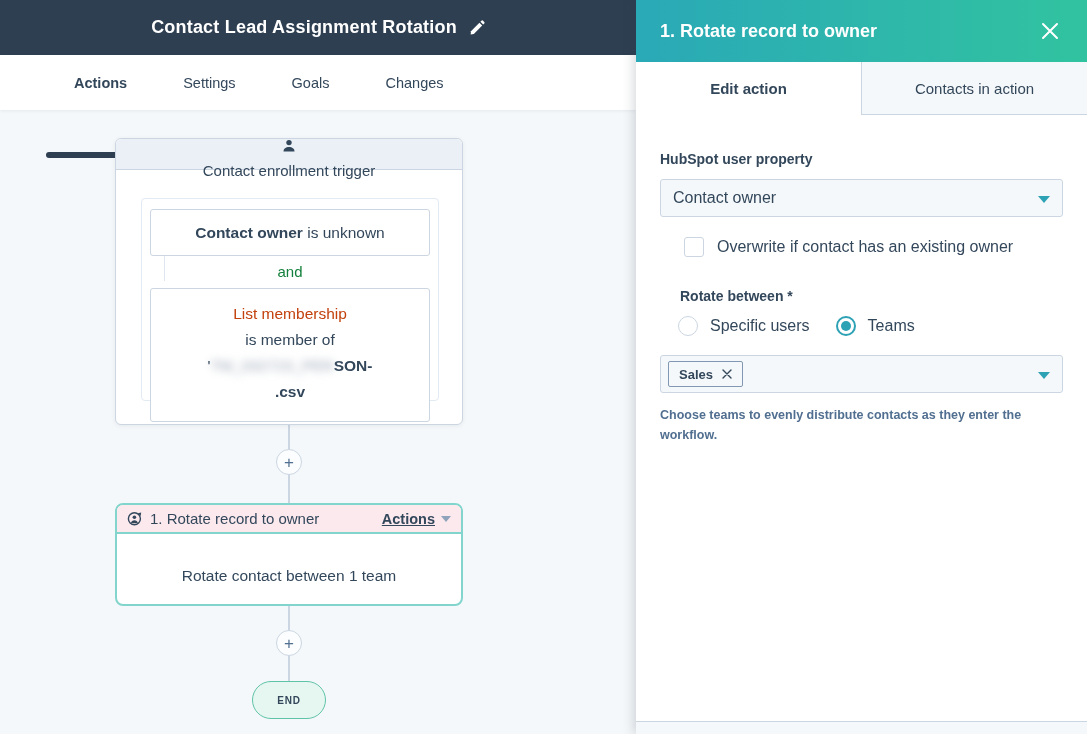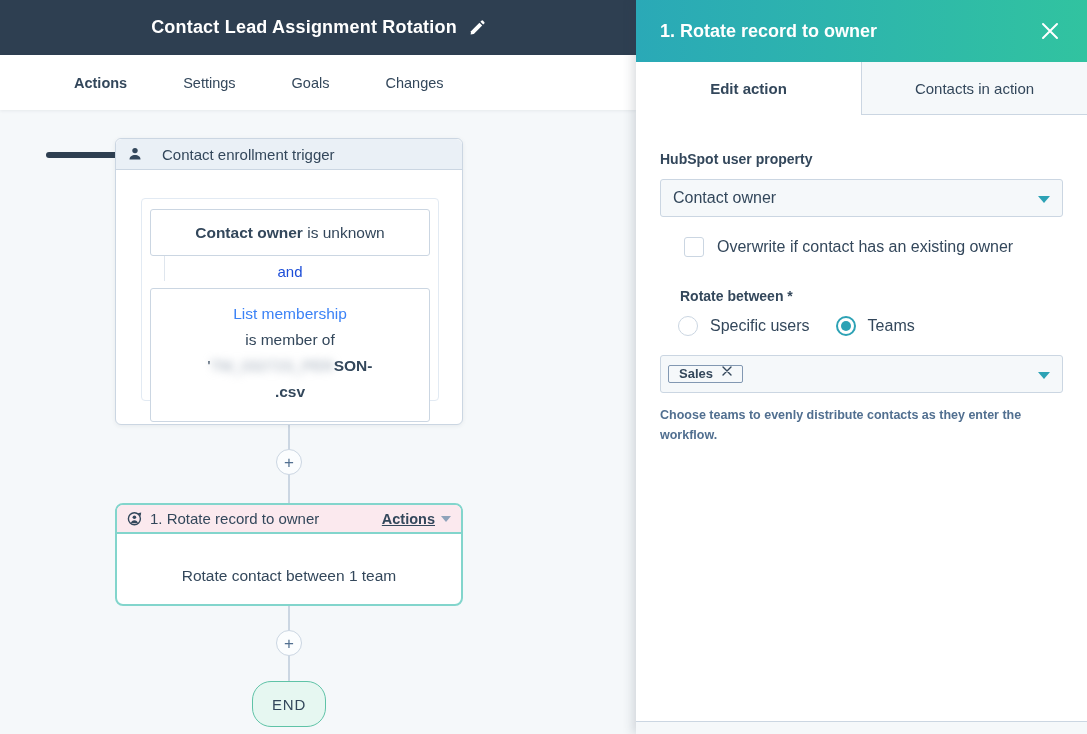--- a/index.html
+++ b/index.html
@@ -23,7 +23,7 @@
 
   
   .trigger-card { position:absolute; left:115px; top:138px; width:348px; height:287px; background:#fff; border:1px solid #cbd6e2; border-radius:6px; box-shadow:0 1px 4px rgba(45,62,80,.08); cursor:pointer; }
-  .trigger-head { height:31px; background:#eaf0f6; border-bottom:1px solid #cbd6e2; border-radius:6px 6px 0 0; display:flex; align-items:center; padding:0 12px; gap:20px; }
+  .trigger-head { height:31px; background:#eaf0f6; border-bottom:1px solid #cbd6e2; border-radius:6px 6px 0 0; display:flex; align-items:center; padding:0 12px; gap:9px;flex-direction:column; }
   .trigger-head .t { font-size:15px; color:var(--text-dark); }
   .trigger-inner { position:absolute; left:25px; top:59px; width:298px; height:203px; border:1px solid #e2eaf3; border-radius:4px; padding:10px 8px; }
   .and-line { position:absolute; left:22px; top:48px; width:1px; height:34px; background:#dfe6ee; }

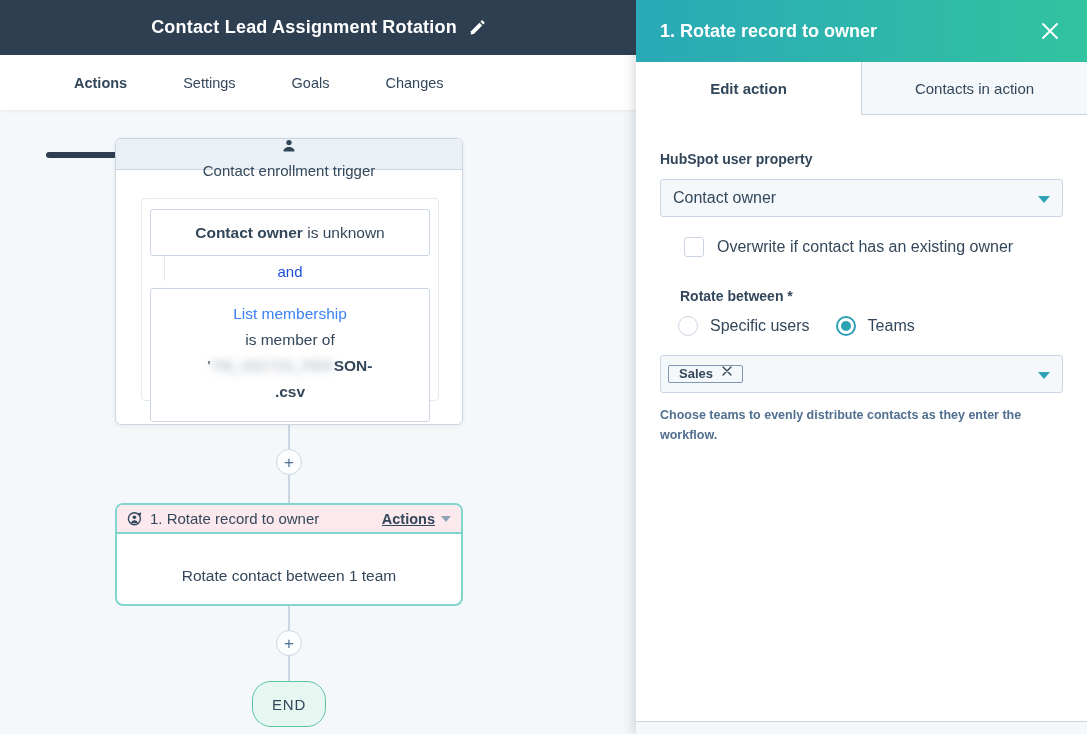--- a/index.html
+++ b/index.html
@@ -29,7 +29,7 @@
   .and-line { position:absolute; left:22px; top:48px; width:1px; height:34px; background:#dfe6ee; }
   .cond-box { position:relative; border:1px solid #cbd6e2; border-radius:3px; background:#fff; text-align:center; font-size:15.5px; color:var(--text-dark); z-index:1; }
   .cond-1 { height:47px; line-height:45px; }
-  .and-row { height:32px; line-height:32px; text-align:center; color:#1d4ed8; font-size:15px; }
+  .and-row { height:32px; line-height:32px; text-align:center; color:#15803d; font-size:15px; }
   .cond-2 { padding:12px 14px 16px; line-height:26px; }
   .cond-2 .prop { color:#3b82f6;text-align:center; }
   .redacted { color:#98a4b3; filter:blur(4px); user-select:none; }

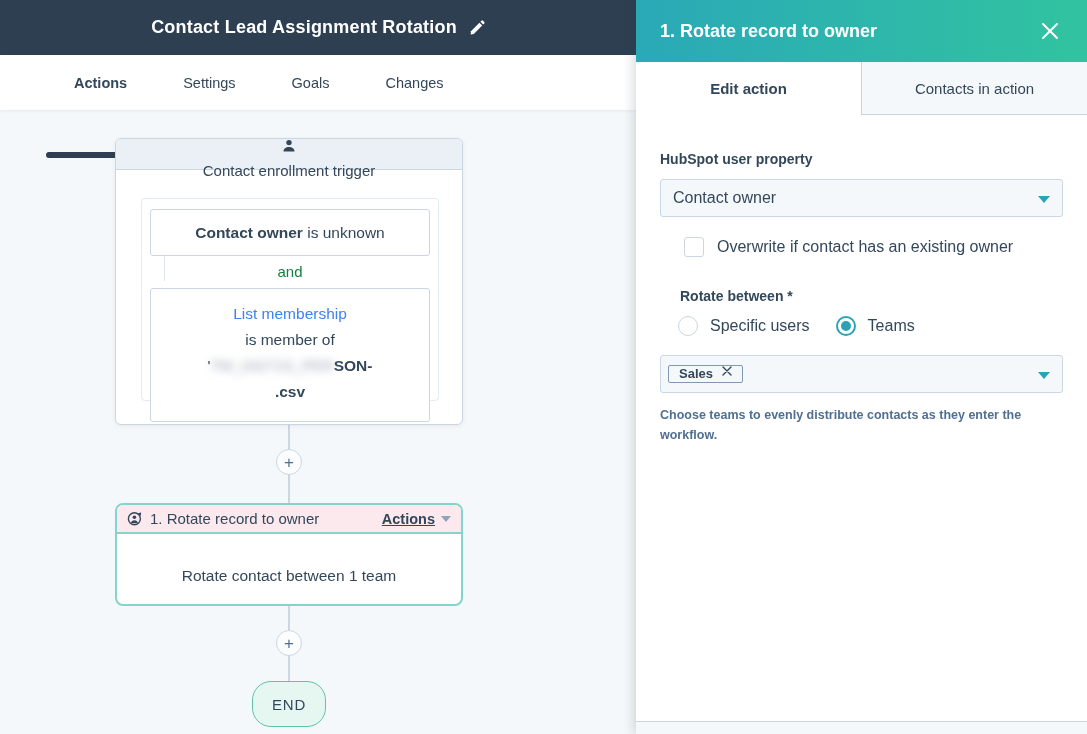--- a/index.html
+++ b/index.html
@@ -31,7 +31,7 @@
   .cond-1 { height:47px; line-height:45px; }
   .and-row { height:32px; line-height:32px; text-align:center; color:#15803d; font-size:15px; }
   .cond-2 { padding:12px 14px 16px; line-height:26px; }
-  .cond-2 .prop { color:#3b82f6;text-align:center; }
+  .cond-2 .prop { color:#c2410c;text-align:center; }
   .redacted { color:#98a4b3; filter:blur(4px); user-select:none; }
   .bold { font-weight:bold; }
 

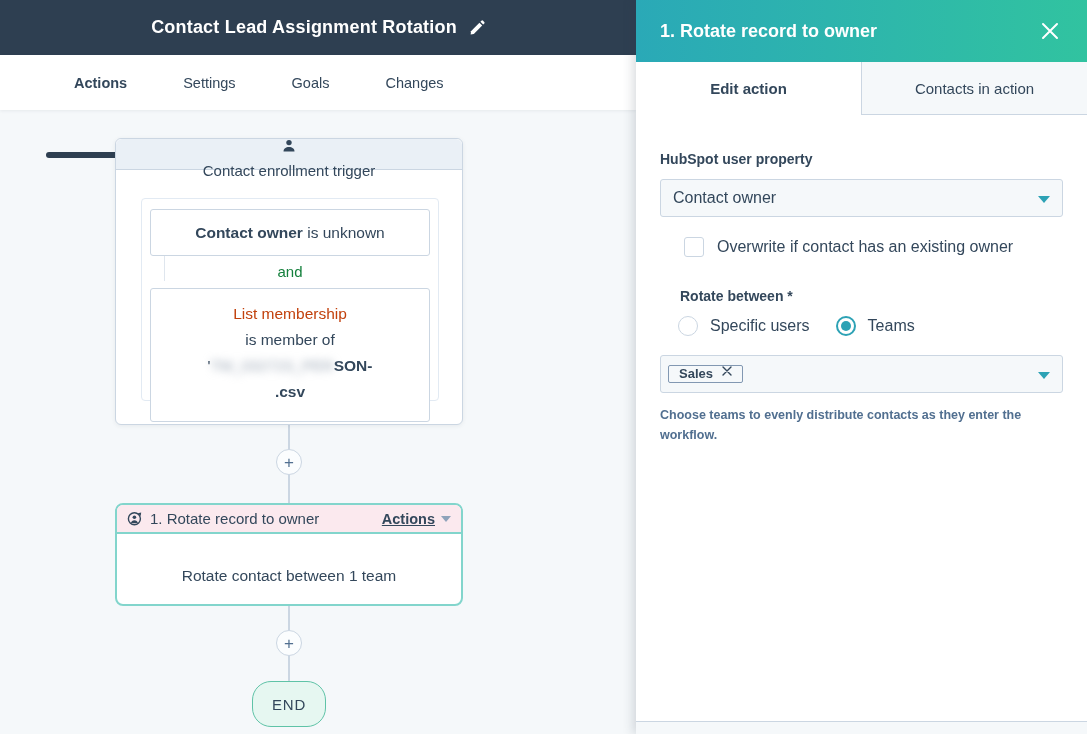--- a/index.html
+++ b/index.html
@@ -74,7 +74,7 @@
   .radio-opt .lbl { font-size:16px; color:var(--text-dark); }
 
   .multiselect { position:relative; margin-top:19px; width:100%; min-height:38px; background:#f5f8fa; border:1px solid #cbd6e2; border-radius:3px; padding:5px 34px 5px 7px; display:flex; align-items:center; cursor:pointer; }
-  .tag { display:inline-flex; gap:9px; height:18px; padding:0 10px; background:#f5f8fa; border:1px solid #8298b2; border-radius:2px; font-size:13px; font-weight:bold; color:var(--text-dark); }
+  .tag { display:inline-flex; align-items:center; gap:9px; height:26px; padding:0 10px; background:#f5f8fa; border:1px solid #8298b2; border-radius:2px; font-size:13px; font-weight:bold; color:var(--text-dark); }
   .tag-x { background:none; border:none; cursor:pointer; display:flex; padding:0; }
 
   .help-text { margin-top:12px; width:412px; font-size:12.5px; font-weight:bold; line-height:1.6; color:var(--help-text); }

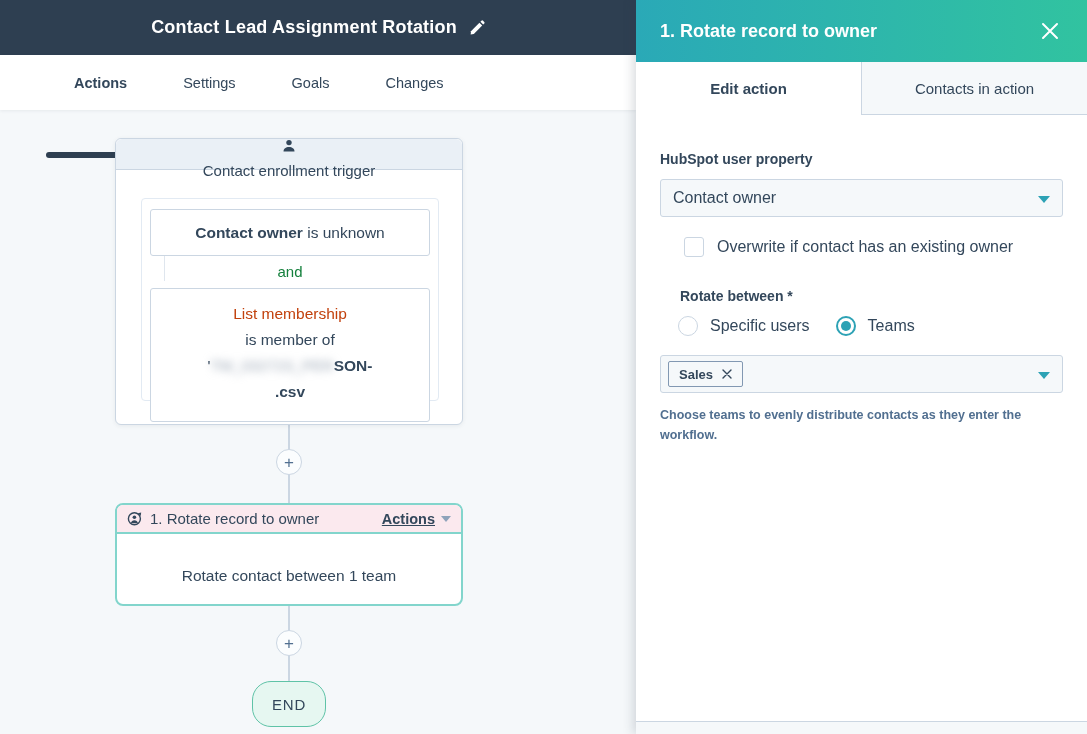--- a/index.html
+++ b/index.html
@@ -43,7 +43,7 @@
   .caret-gray { width:0; height:0; border-left:5px solid transparent; border-right:5px solid transparent; border-top:6px solid #8fa3ba; }
   .action-body { text-align:center; padding-top:33px; font-size:15.5px; color:var(--text-dark); }
 
-  .end-pill { position:absolute; left:252px; top:681px; width:74px; height:46px; border-radius:19px; background:var(--end-bg); border:1.5px solid var(--end-border); display:flex; align-items:center; justify-content:center; font-size:15px; font-weight:normal; letter-spacing:.8px; color:var(--text-dark); z-index:2; }
+  .end-pill { position:absolute; left:252px; top:681px; width:74px; height:38px; border-radius:19px; background:var(--end-bg); border:1.5px solid var(--end-border); display:flex; align-items:center; justify-content:center; font-size:10px; font-weight:bold; letter-spacing:.8px; color:var(--text-dark); z-index:2; }
 
   
   .panel { position:absolute; left:636px; top:0; width:451px; height:734px; background:#fff; box-shadow:-3px 0 10px rgba(45,62,80,.18); }

